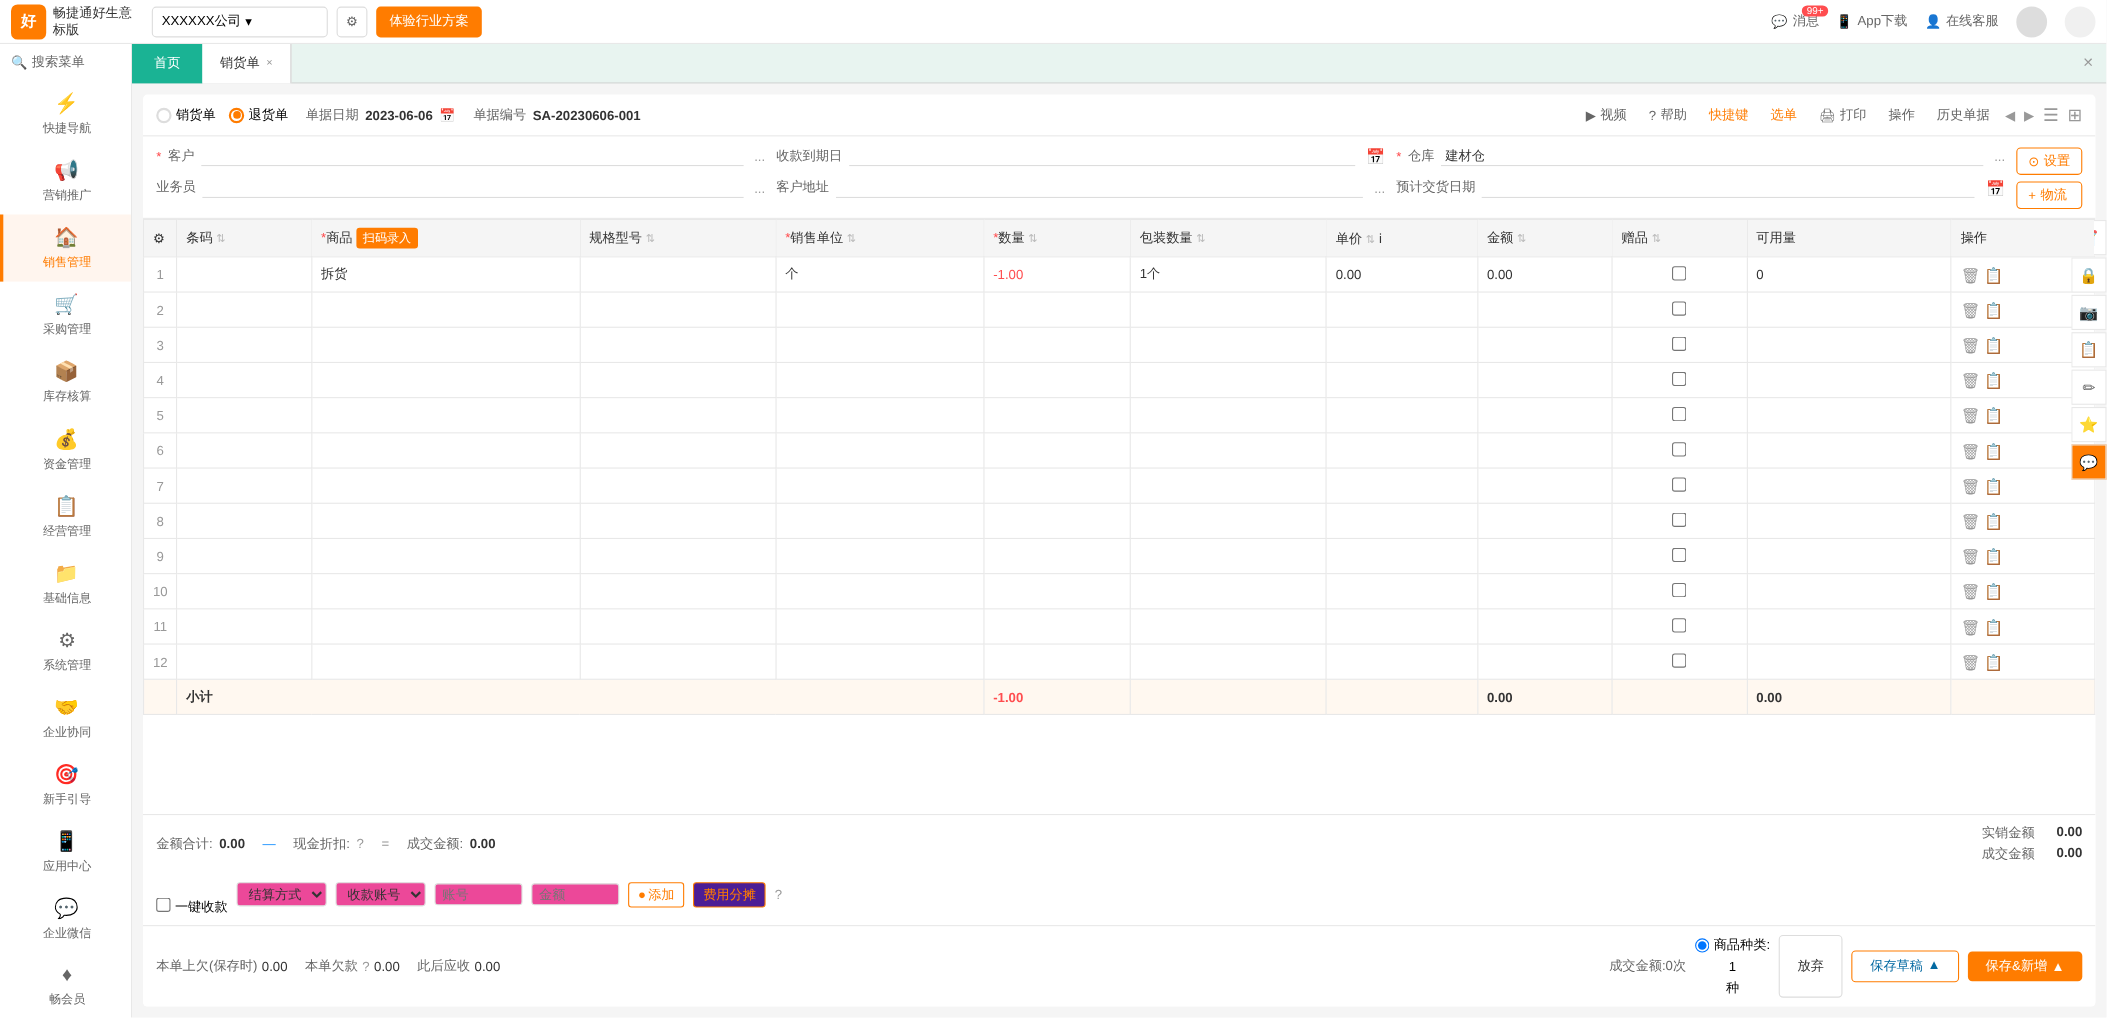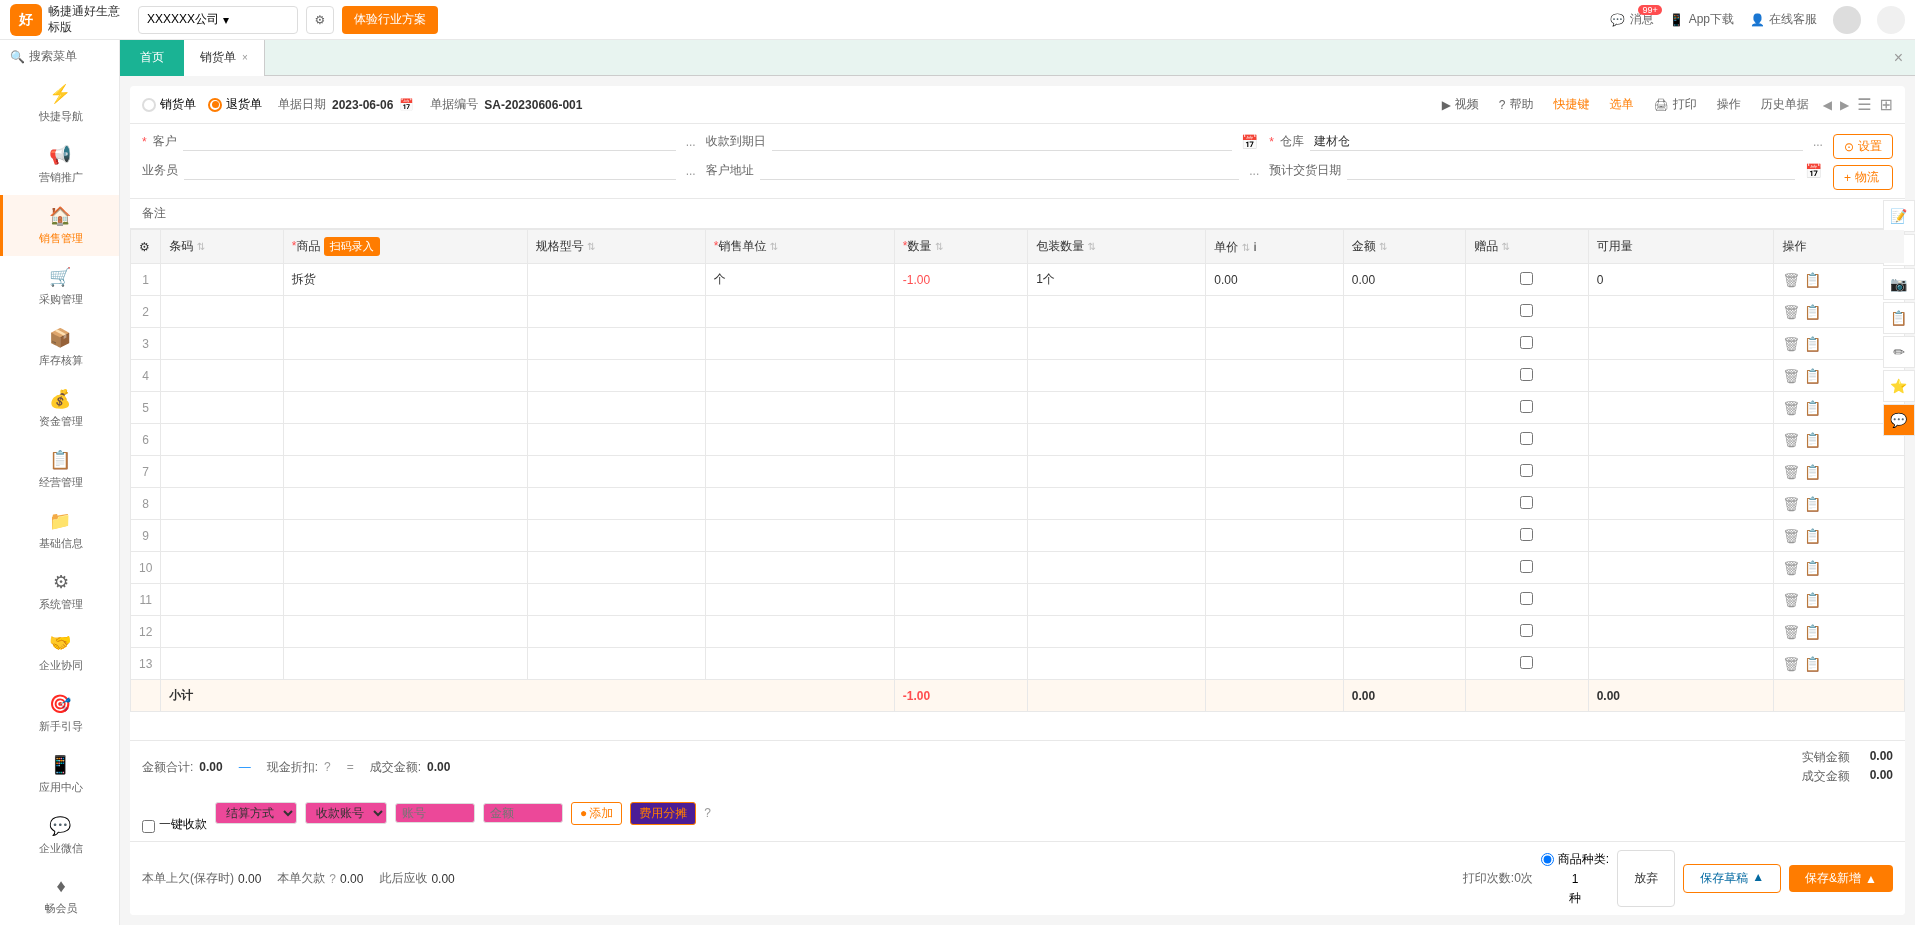--- a/index.html
+++ b/index.html
@@ -334,10 +334,6 @@
           </div>
         </div>
 
-        <div class="remarks-row">
-          <span class="remarks-label">备注</span>
-          <input class="remarks-input" style="">
-        </div>
 
         <div class="table-area">
           <table>

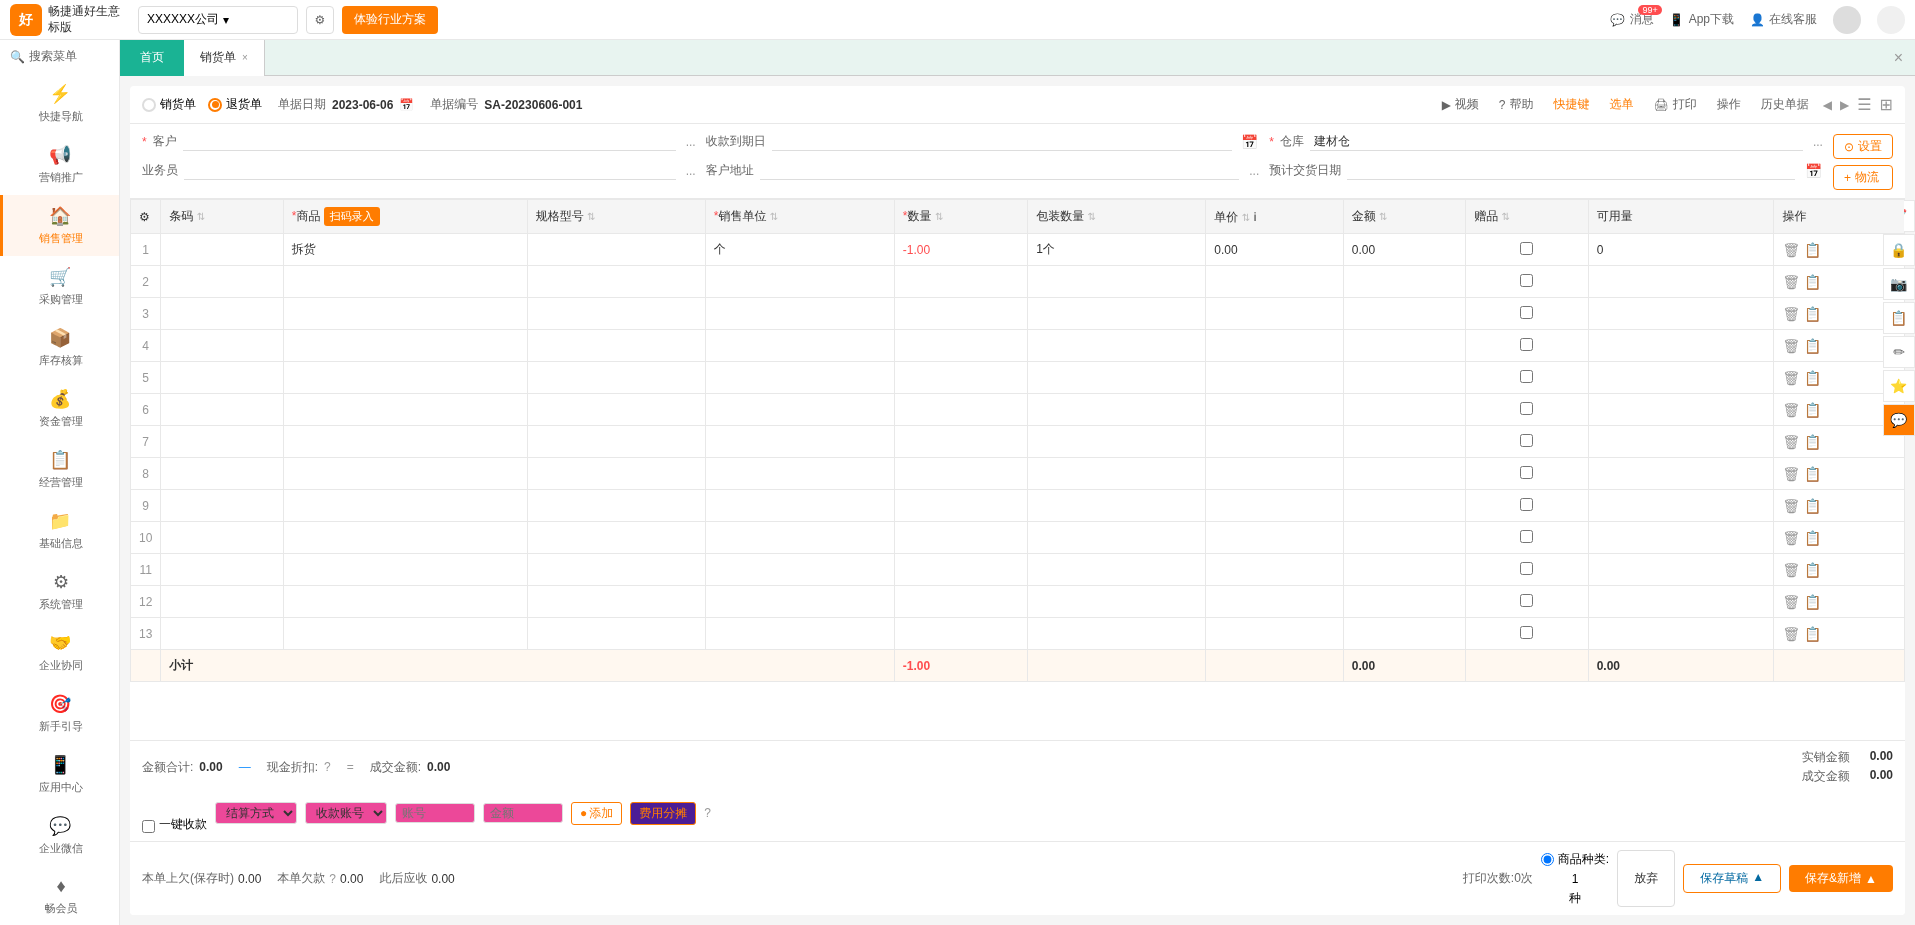--- a/index.html
+++ b/index.html
@@ -569,25 +569,6 @@
                 </tr>
               <tr>
                   <td class="row-num">12</td>
-                  <td></td>
-                  <td></td>
-                  <td></td>
-                  <td></td>
-                  <td></td>
-                  <td></td>
-                  <td></td>
-                  <td></td>
-                  <td class="checkbox-cell"><input type="checkbox" style=""></td>
-                  <td></td>
-                  <td>
-                    <div class="op-cell">
-                      <button class="icon-btn">🗑</button>
-                      <button class="icon-btn">📋</button>
-                    </div>
-                  </td>
-                </tr>
-              <tr>
-                  <td class="row-num">13</td>
                   <td></td>
                   <td></td>
                   <td></td>

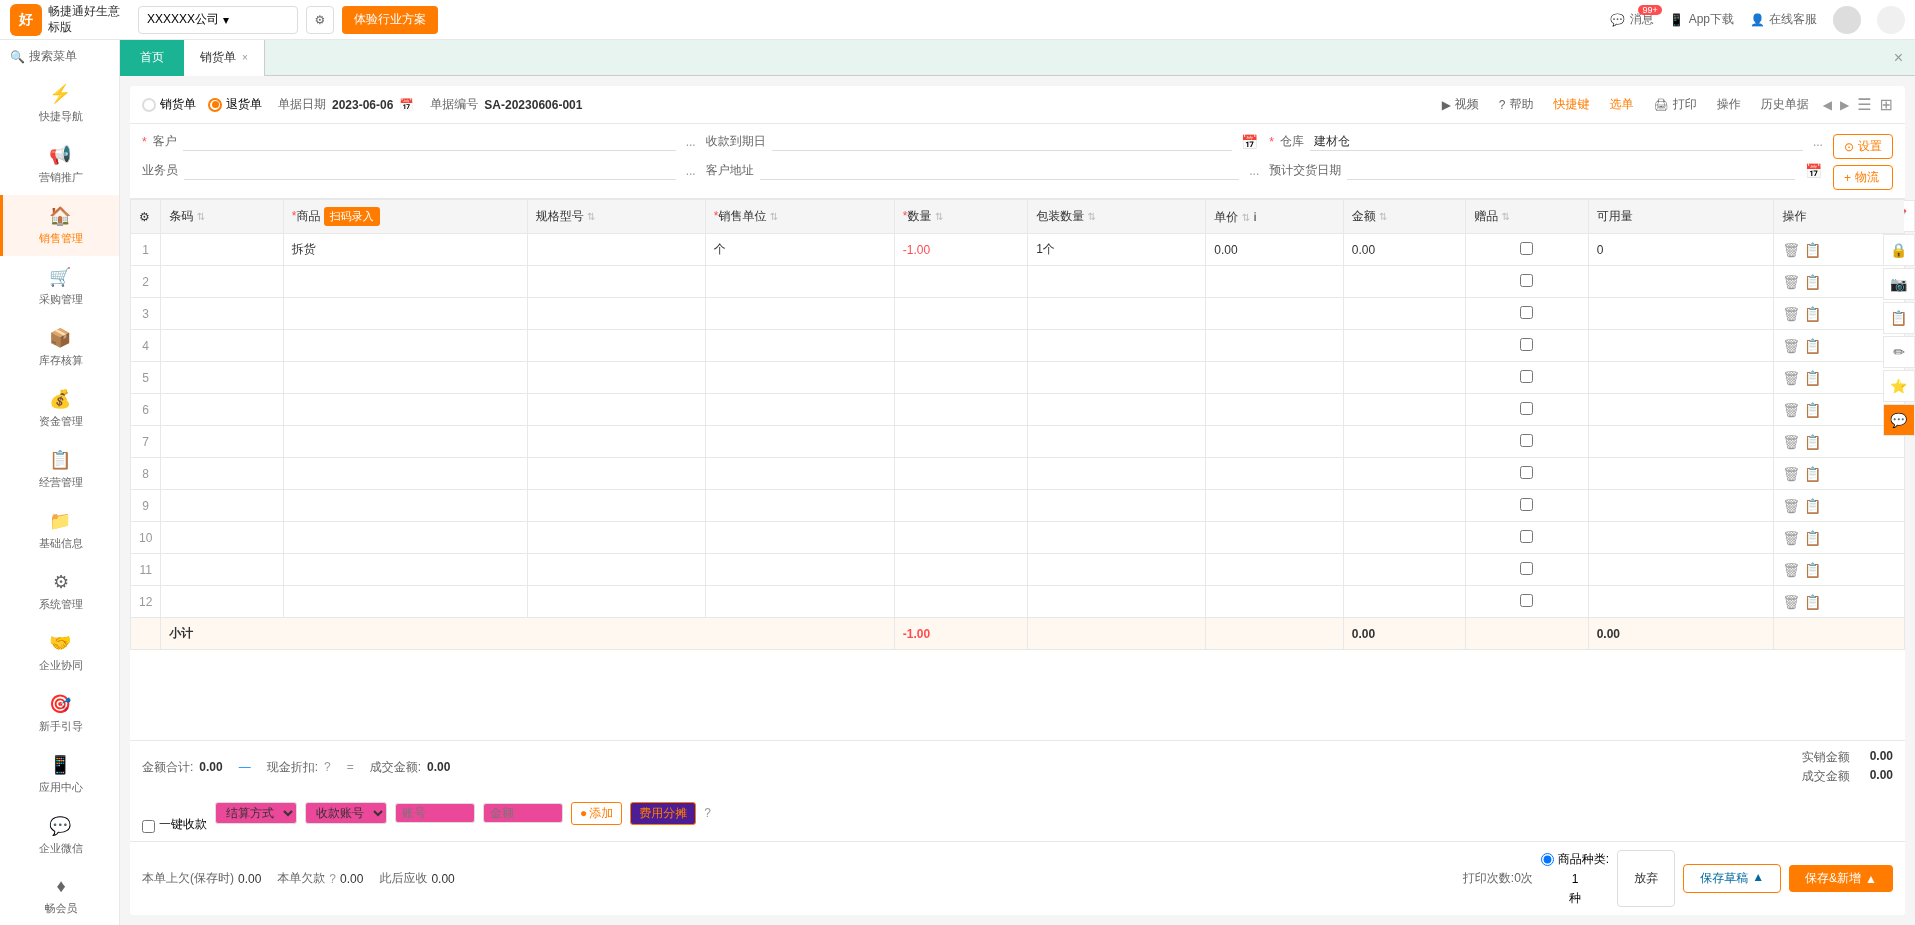--- a/index.html
+++ b/index.html
@@ -92,7 +92,7 @@
     .minus-icon { color: #1890ff; }
     .equal-icon { color: #999; }
     .payment-row { display: flex; align-items: center; gap: 8px; margin-top: 6px; }
-    .payment-checkbox { display: flex; align-items: flex-end; gap: 4px; margin-top: 23px; }
+    .payment-checkbox { display: flex; align-items: flex-start; gap: 4px; margin-top: 23px; }
     .payment-select { border: 1px solid #ddd; border-radius: 3px; padding: 2px 6px; color: #333; background: #ec4899; }
     .add-btn { display: flex; align-items: center; gap: 2px; color: #ff7c00; cursor: pointer; border: 1px solid #ff7c00; border-radius: 3px; padding: 2px 8px; background: #fff; }
     .fee-btn { border: 1px solid #ff7c00; color: #ff7c00; background: #4c1d95; border-radius: 3px; padding: 2px 8px; cursor: pointer; }

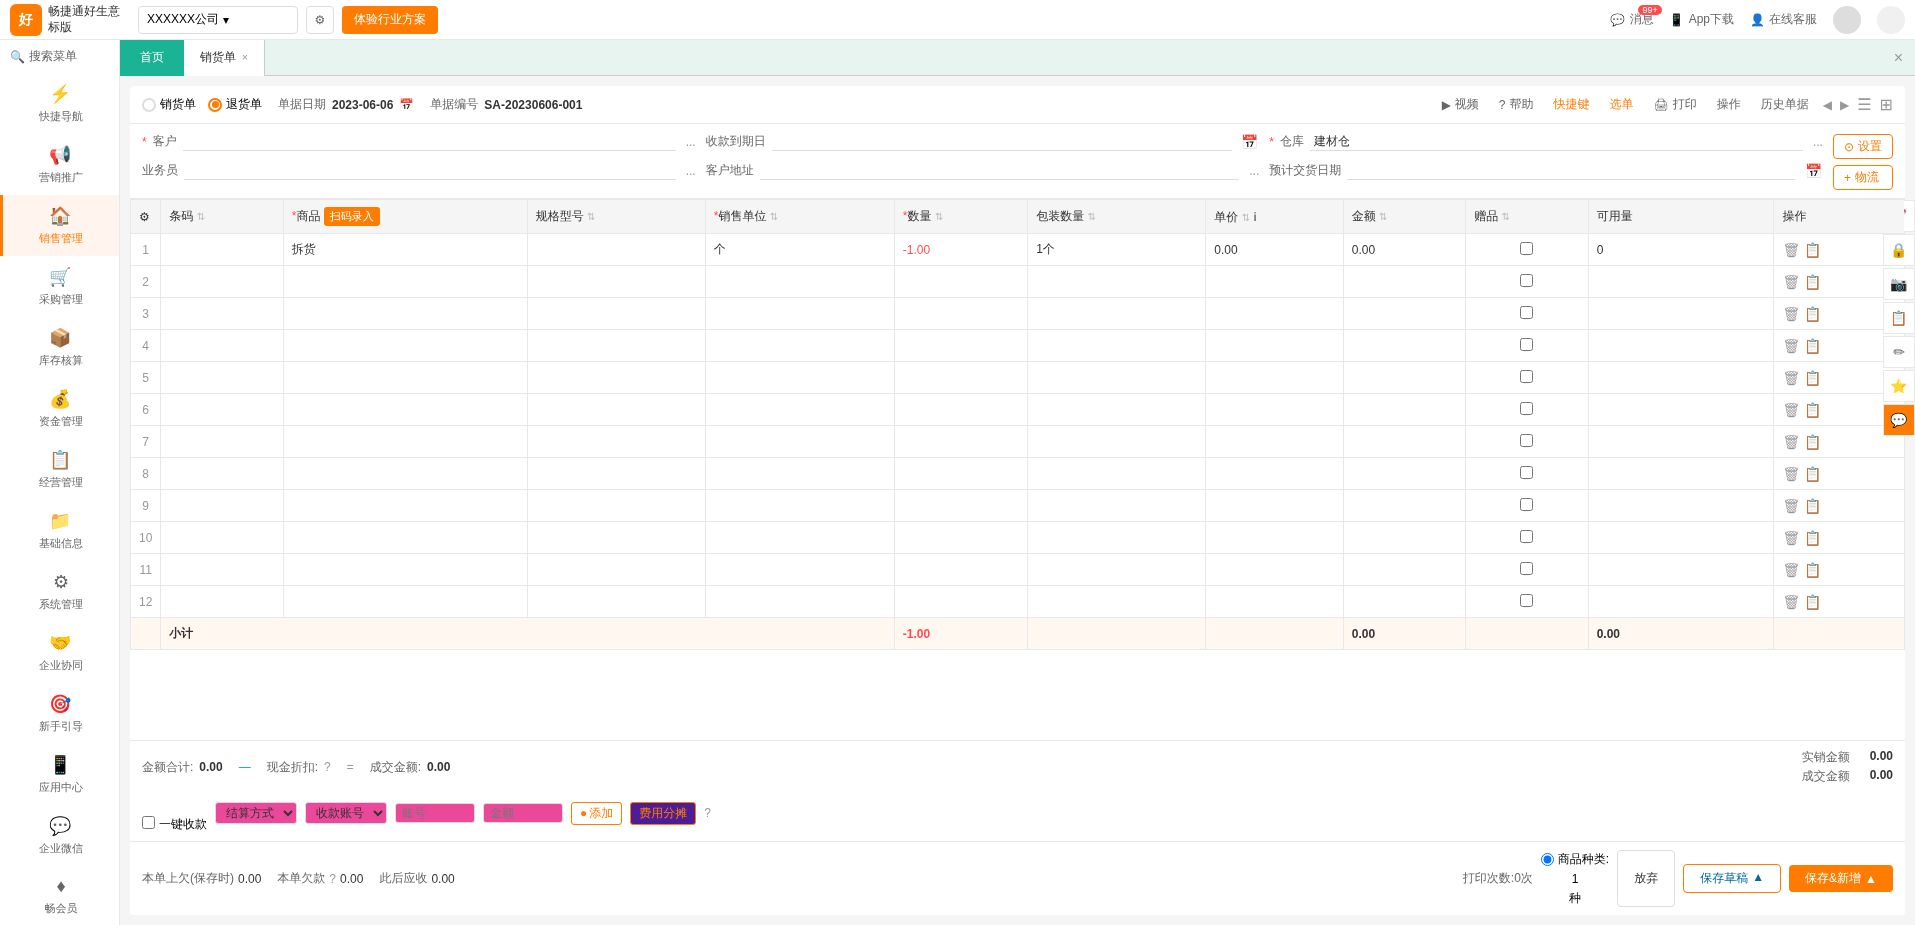--- a/index.html
+++ b/index.html
@@ -668,7 +668,7 @@
             <span class="footer-val">0.00</span>
           </div>
           <div class="footer-right">
-            <span class="print-count">打印次数:0次</span>
+            <span class="print-count">成交金额:0次</span>
             <div class="product-count">
               <label style="display:flex;align-items:center;gap:4px;">
                 <input type="radio" checked="" style="">

